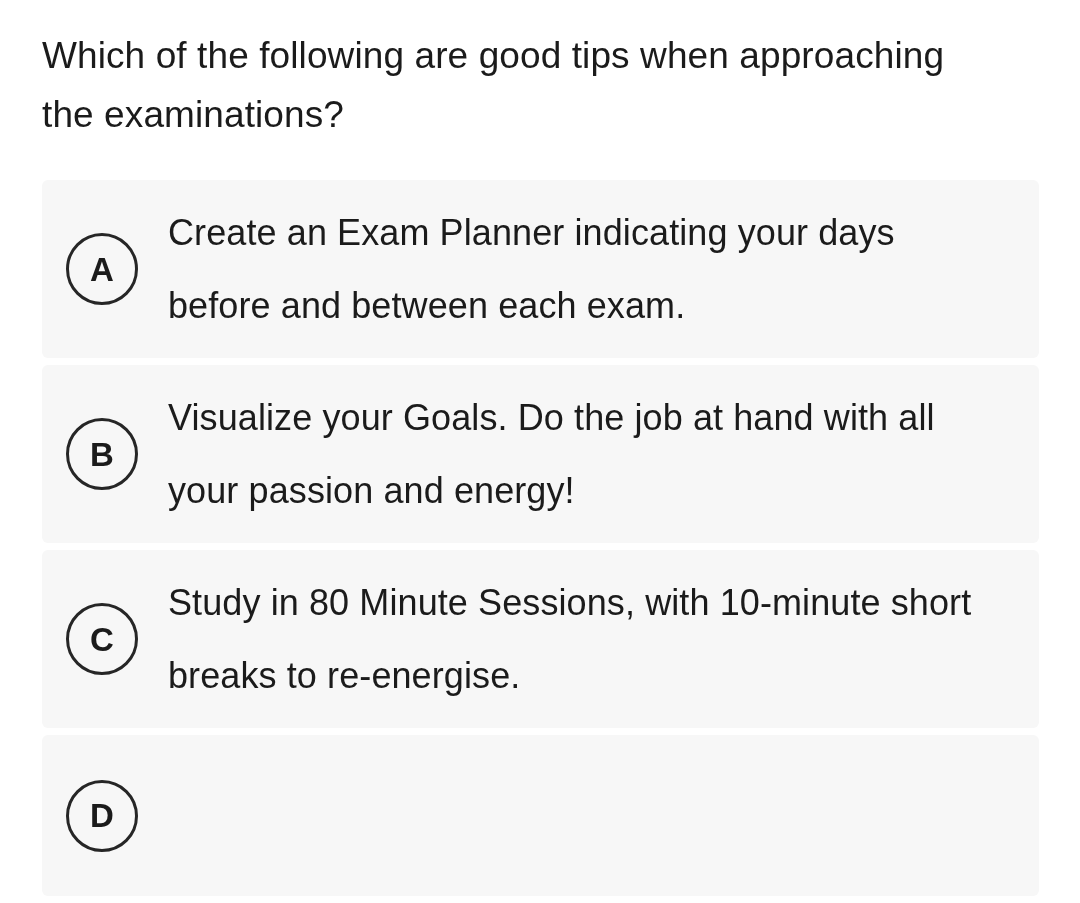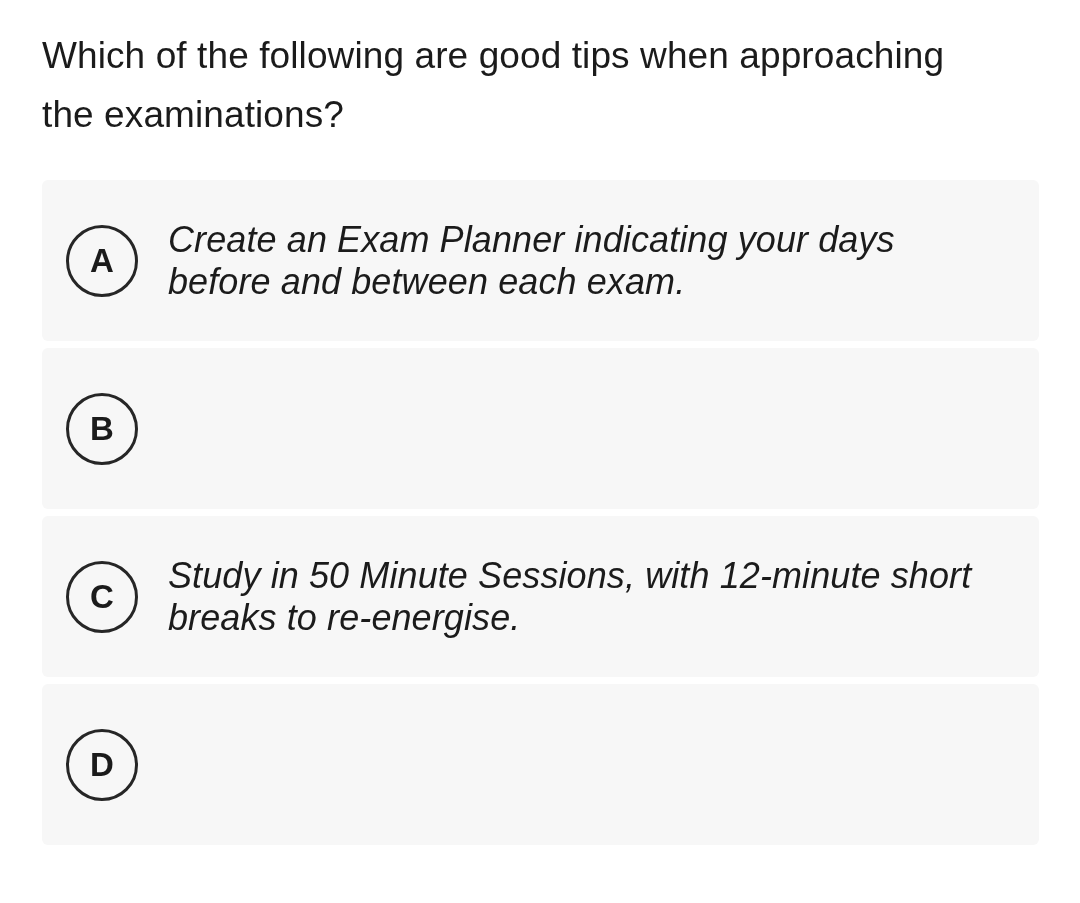--- a/index.html
+++ b/index.html
@@ -81,12 +81,11 @@
   .option-text {
     flex: 1 1 auto;
     font-size: 36px;
-    line-height: 42px;
+    line-height: 73px;
     color: #1b1b1b;
     font-weight: 400;
     letter-spacing: 0.1px;
     padding-right: 10px;
-    font-style: italic;
   }
 </style>
 </head>

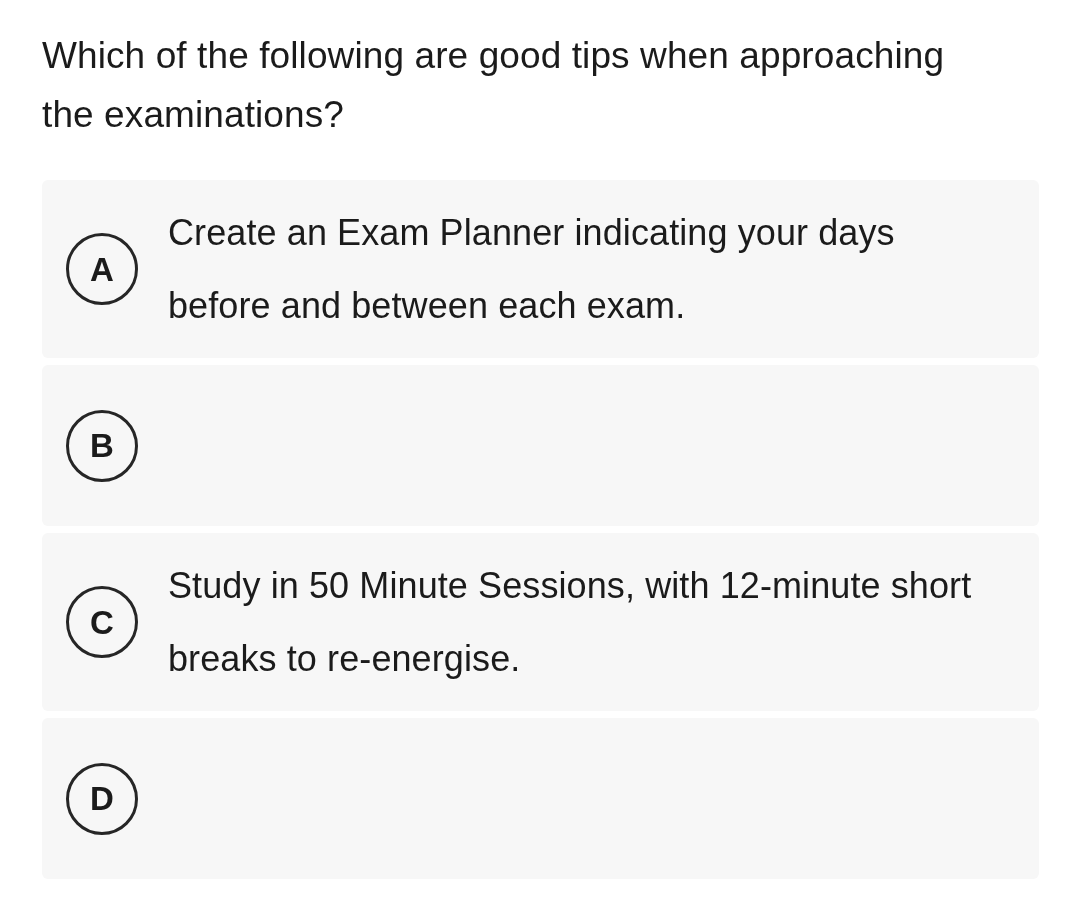--- a/index.html
+++ b/index.html
@@ -104,6 +104,7 @@
 
     <div class="option-card">
       <div class="option-letter-circle">B</div>
+      <div class="option-text">Visualize your Goals. Do the job at hand with all your passion and energy!</div>
     </div>
 
     <div class="option-card">

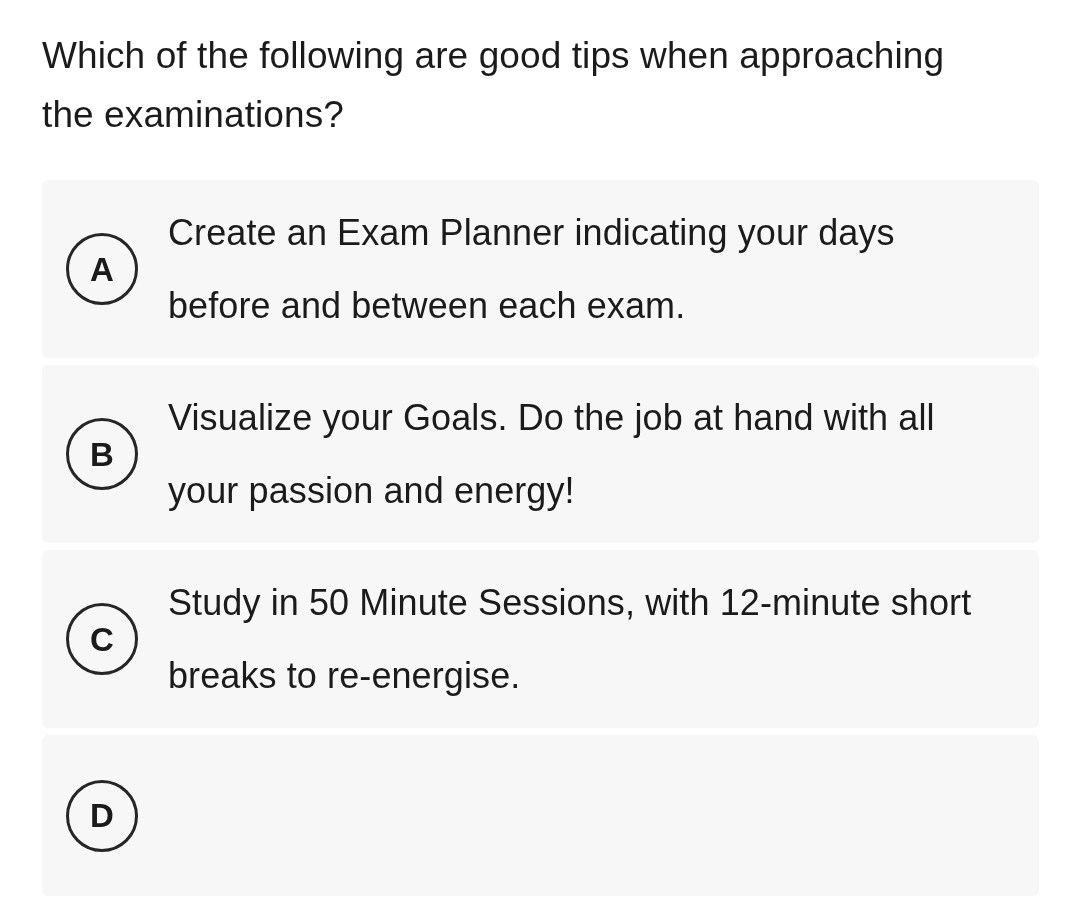--- a/index.html
+++ b/index.html
@@ -109,7 +109,7 @@
 
     <div class="option-card">
       <div class="option-letter-circle">C</div>
-      <div class="option-text">Study in 50 Minute Sessions, with 12-minute short breaks to re-energise.</div>
+      <div class="option-text">Study in 80 Minute Sessions, with 10-minute short breaks to re-energise.</div>
     </div>
 
     <div class="option-card">

